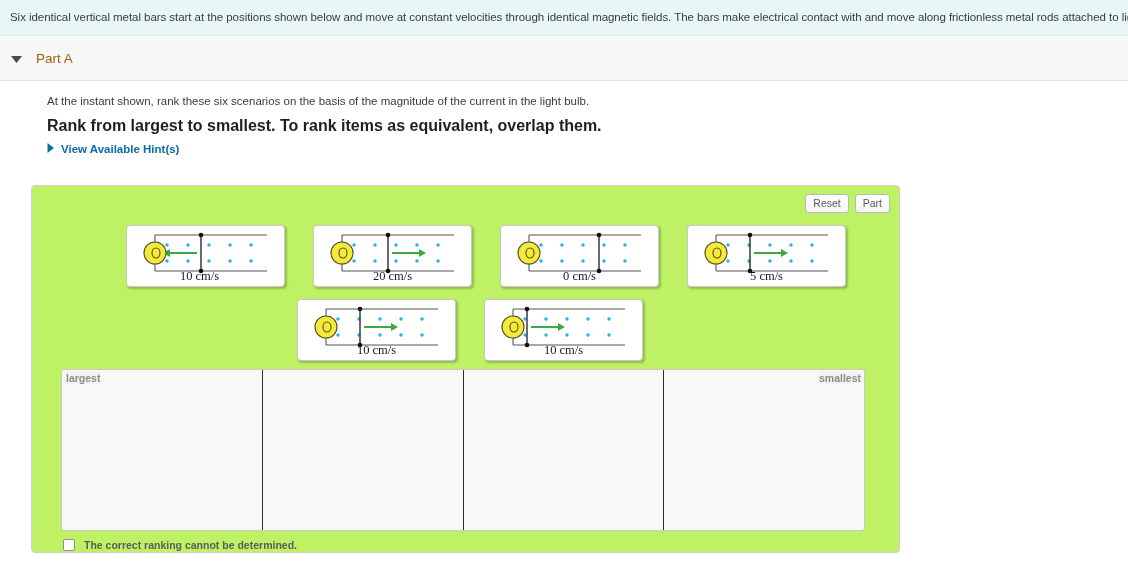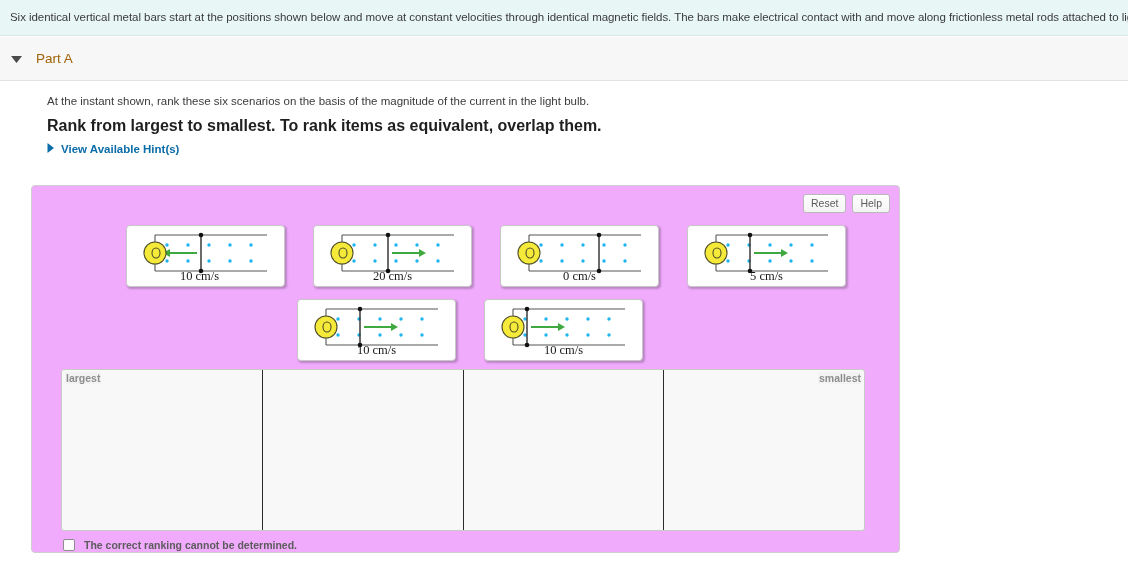--- a/index.html
+++ b/index.html
@@ -62,7 +62,7 @@
     width:869px;height:368px;
     border:1px solid #cfcfcf;
     border-radius:4px;
-    background:#f0abfc;
+    background:#bef264;
   }
 
   .panel-btns{

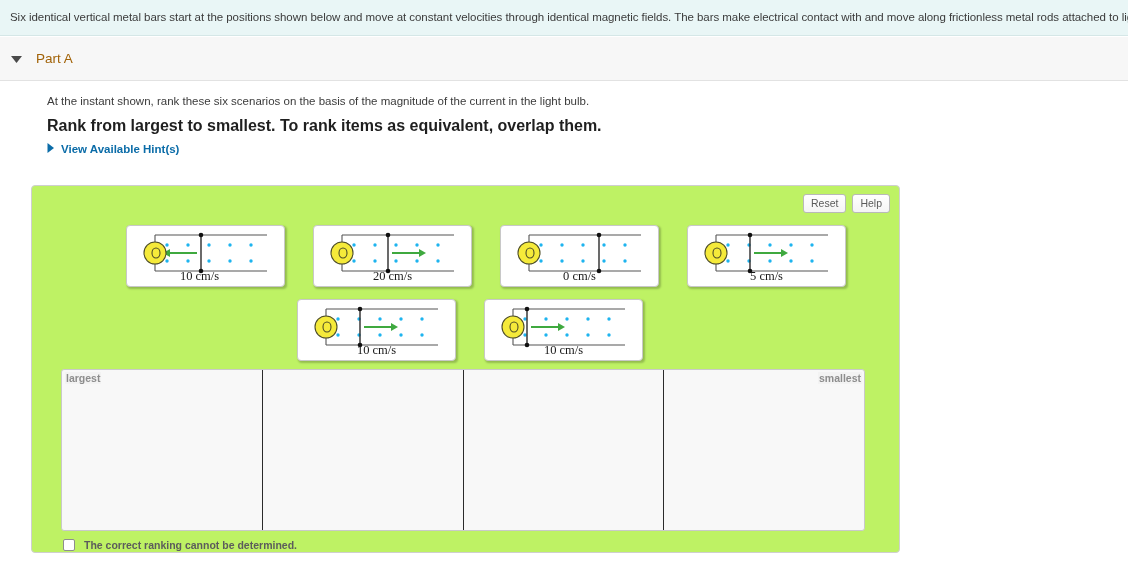--- a/index.html
+++ b/index.html
@@ -187,7 +187,7 @@
 
   <div class="panel-btns">
     <button class="mini-btn">Reset</button>
-    <button class="mini-btn">Help</button>
+    <button class="mini-btn">Part</button>
   </div>
 
   <div class="cards-row row1" id="cards-row-1">

